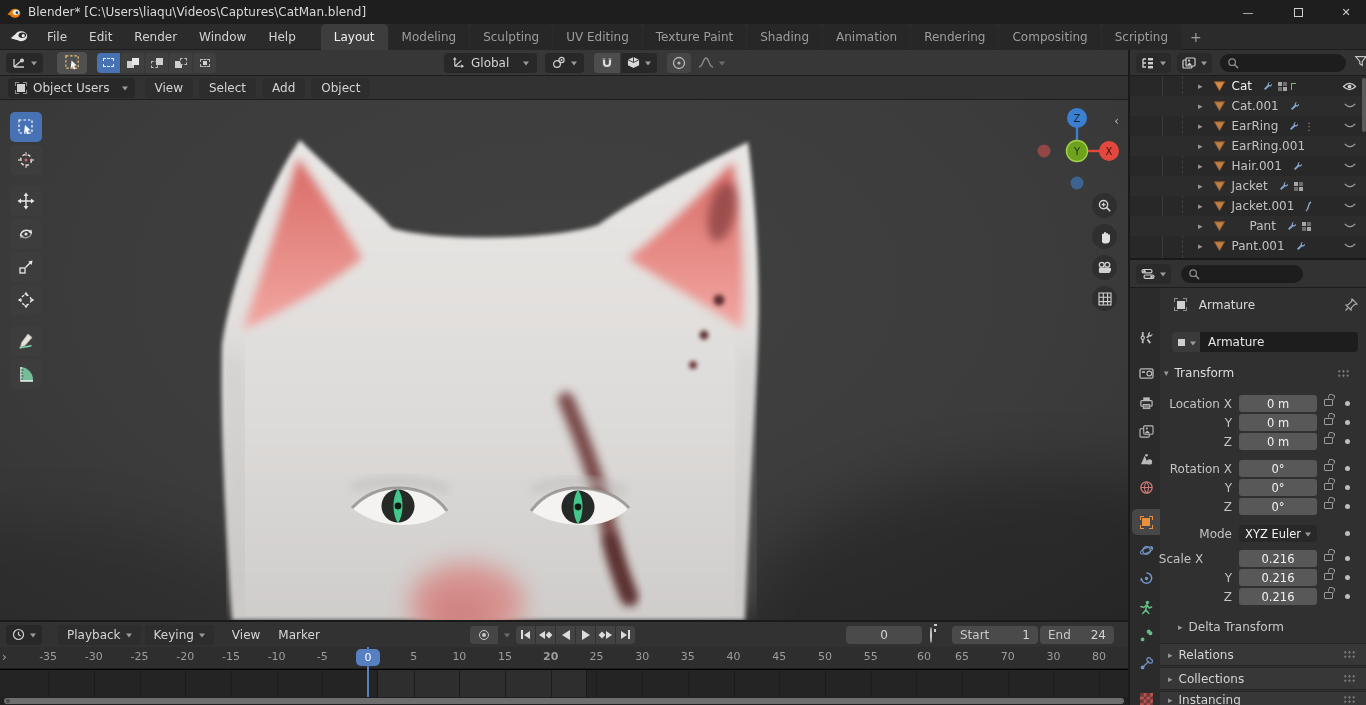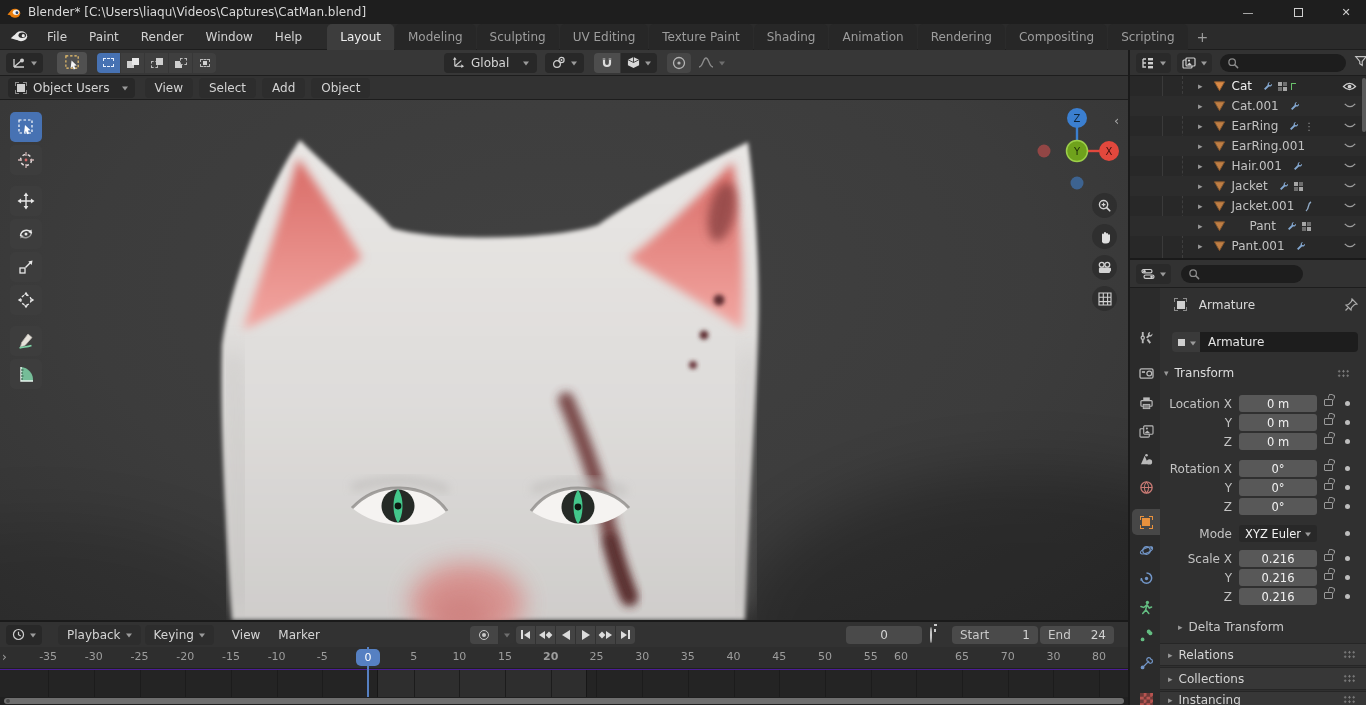--- a/index.html
+++ b/index.html
@@ -5,7 +5,7 @@
   *{box-sizing:border-box}
   html,body{margin:0;padding:0;background:#141414}
   body{font-family:"DejaVu Sans","Liberation Sans",sans-serif;-webkit-font-smoothing:antialiased}
-  #app{position:relative;width:1366px;height:705px;background:#4c1d95;color:#d6d6d6;font-size:12px;overflow:hidden;user-select:none}
+  #app{position:relative;width:1366px;height:705px;background:#000000;color:#d6d6d6;font-size:12px;overflow:hidden;user-select:none}
   .abs{position:absolute}
   .row{display:flex;align-items:center}
   .nw{white-space:nowrap}

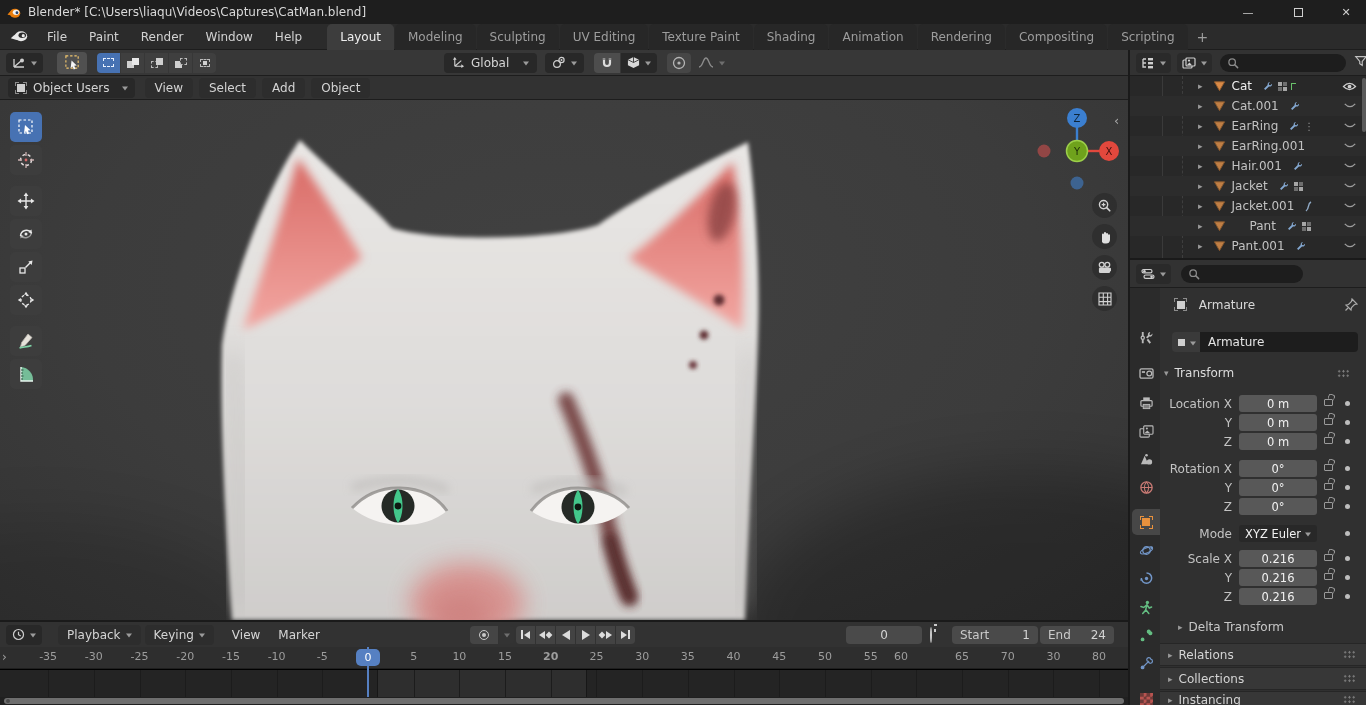--- a/index.html
+++ b/index.html
@@ -116,7 +116,7 @@
       </svg>
     </span>
     <span class="menu-item">File</span>
-    <span class="menu-item">Paint</span>
+    <span class="menu-item">Edit</span>
     <span class="menu-item">Render</span>
     <span class="menu-item">Window</span>
     <span class="menu-item">Help</span>

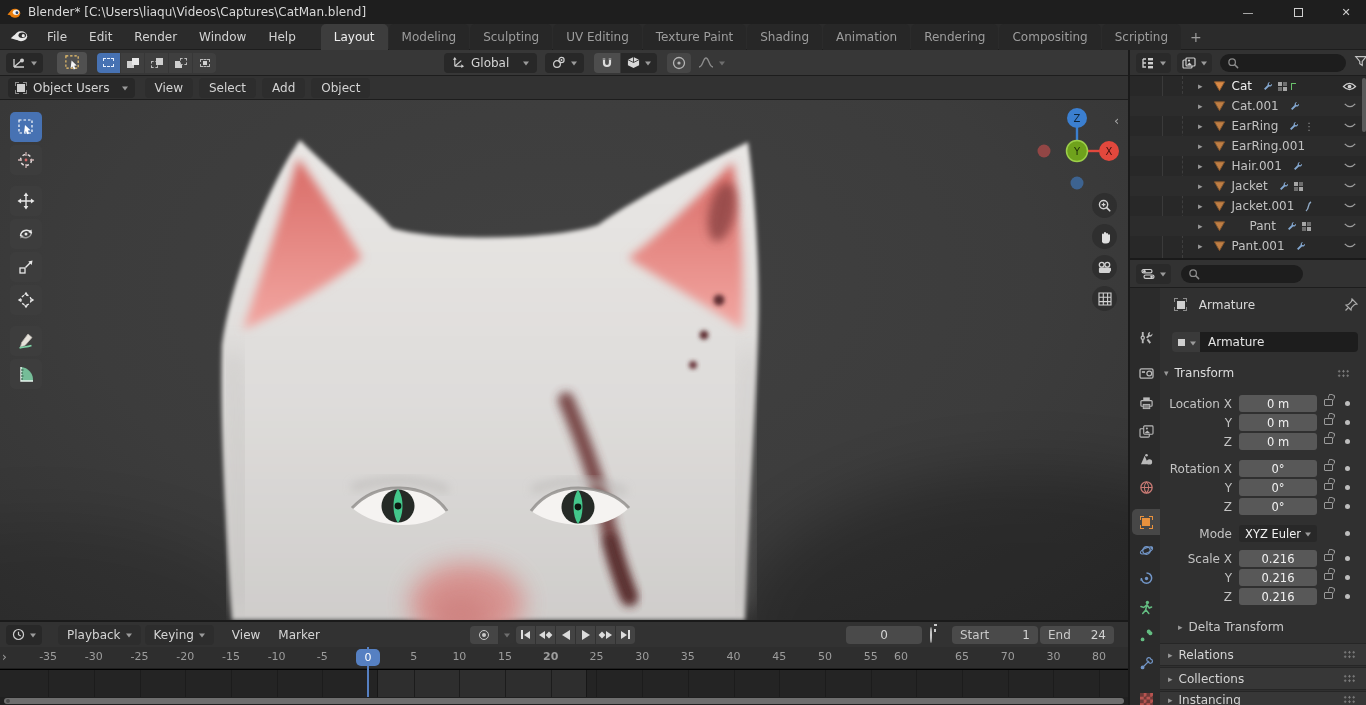--- a/index.html
+++ b/index.html
@@ -848,7 +848,7 @@
       </span>
     <span class="kdot" style="top:271px"></span>
 
-    <span class="plabel" style="left:0;top:292px;width:102px;text-align:right">Scale X</span>
+    <span class="plabel" style="left:0;top:292px;width:102px;text-align:center">Scale X</span>
     <span class="pfield" style="top:290px">0.216</span>
     <span class="lock" style="top:294px"></span>
       <span class="kdot" style="top:296px"></span>

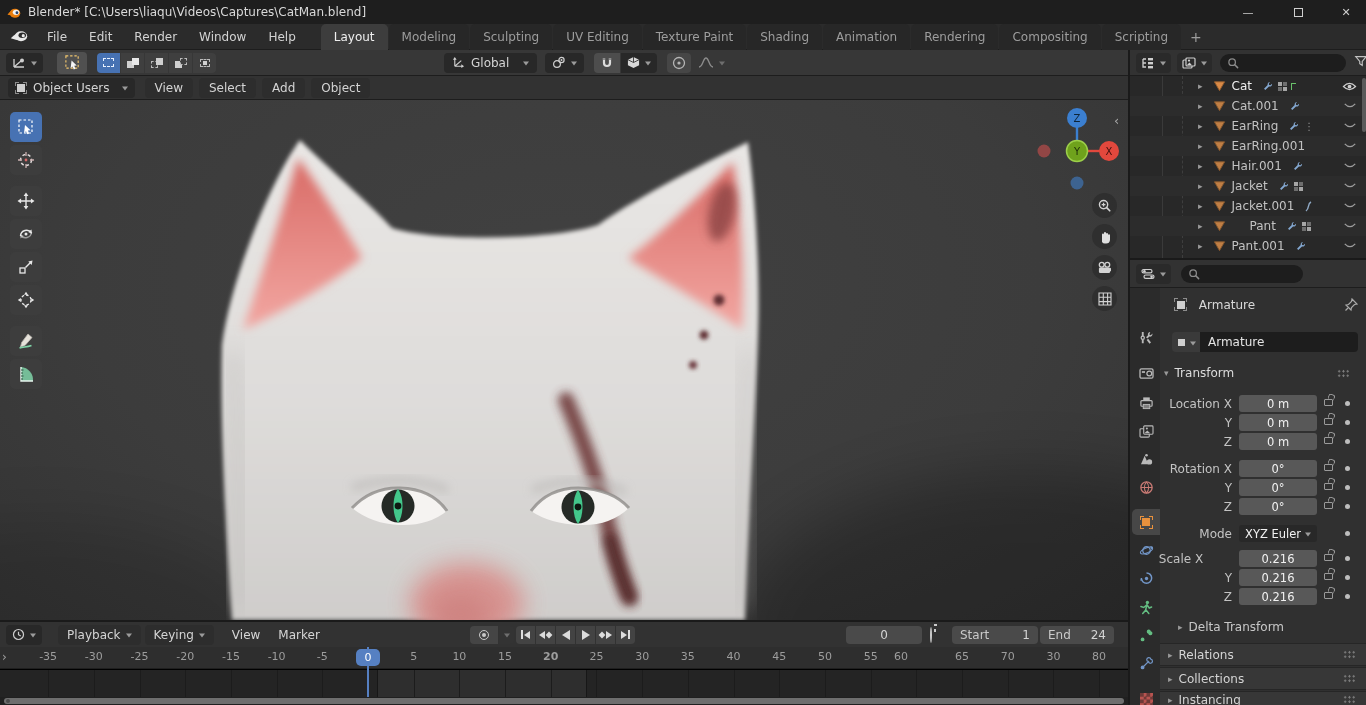--- a/index.html
+++ b/index.html
@@ -970,7 +970,7 @@
       <span class="tick-label" style="left: 779.255px;">45</span>
       <span class="tick-label" style="left: 824.95px;">50</span>
       <span class="tick-label" style="left: 870.645px;">55</span>
-      <span class="tick-label" style="left: 901px;">60</span>
+      <span class="tick-label" style="left: 924px;">60</span>
       <span class="tick-label" style="left: 962.035px;">65</span>
       <span class="tick-label" style="left: 1007.73px;">70</span>
       <span class="tick-label" style="left: 1053.42px;">30</span>

